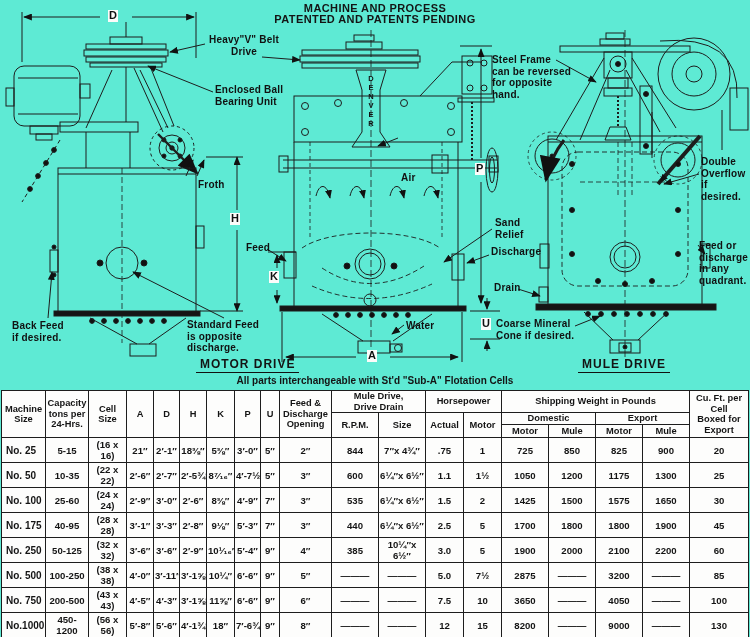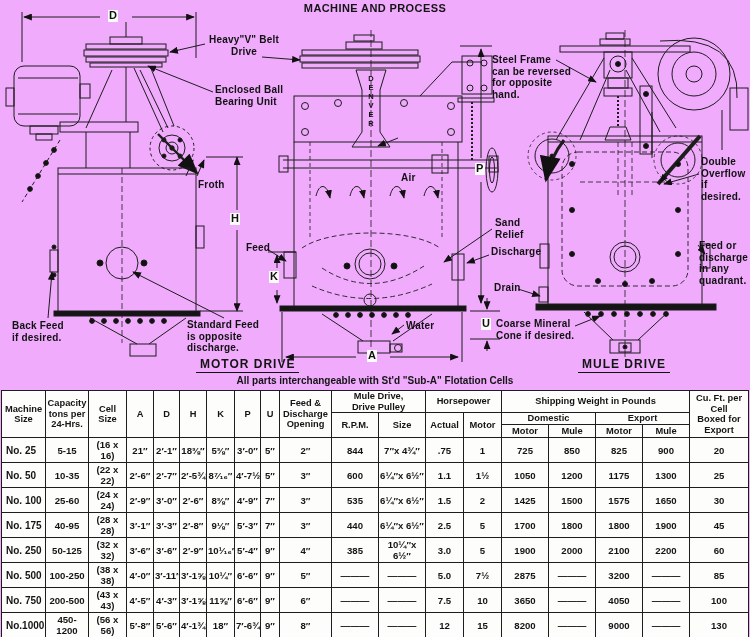--- a/index.html
+++ b/index.html
@@ -3,7 +3,7 @@
 <meta charset="utf-8">
 <style>
   html,body{margin:0;padding:0;background:#e8e8e4;}
-  .stage{position:relative;width:750px;height:637px;background:#f0abfc;overflow:hidden;
+  .stage{position:relative;width:750px;height:637px;background:#5eead4;overflow:hidden;
          font-family:"Liberation Sans","DejaVu Sans",sans-serif;color:#141414;}
   svg{position:absolute;left:0;top:0;}
   .ln{stroke:#1d1d1d;fill:none;stroke-width:1;}

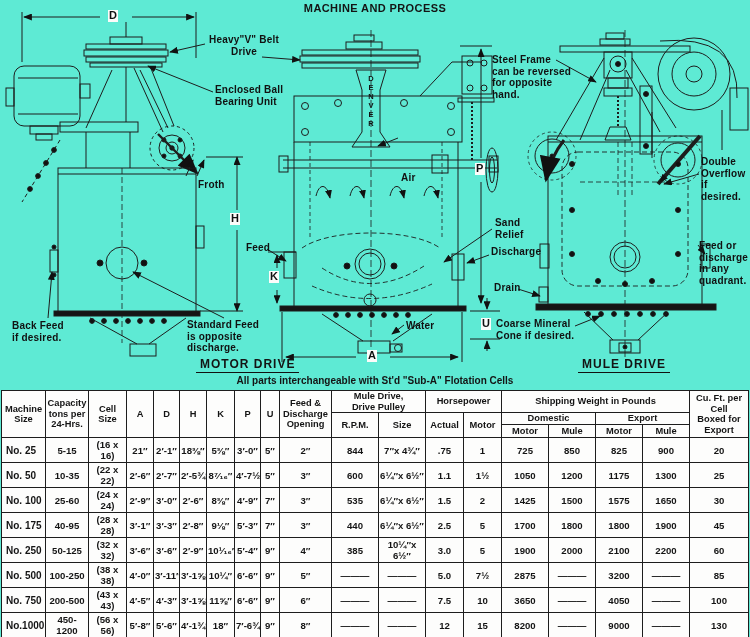--- a/index.html
+++ b/index.html
@@ -303,6 +303,7 @@
 
   <div class="title">
     <div>MACHINE AND PROCESS</div>
+    <div>PATENTED AND PATENTS PENDING</div>
   </div>
 
   <div class="lbl dim" style="left:108px;top:10px;">D</div>

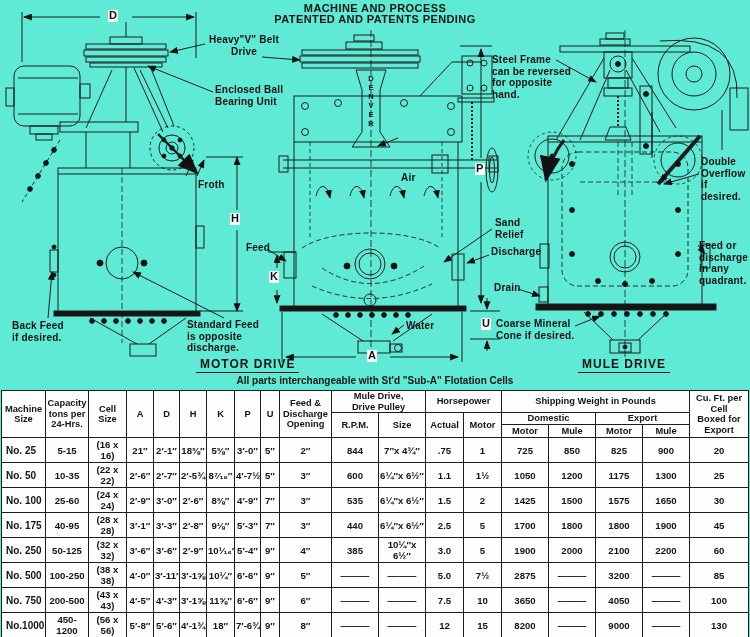--- a/index.html
+++ b/index.html
@@ -394,7 +394,7 @@
 Discharge
 Opening</th>
         <th colspan="2">Mule Drive,
-Drive Pulley</th>
+Drive Drain</th>
         <th colspan="2">Horsepower</th>
         <th colspan="4">Shipping Weight in Pounds</th>
         <th rowspan="3">Cu. Ft. per Cell

